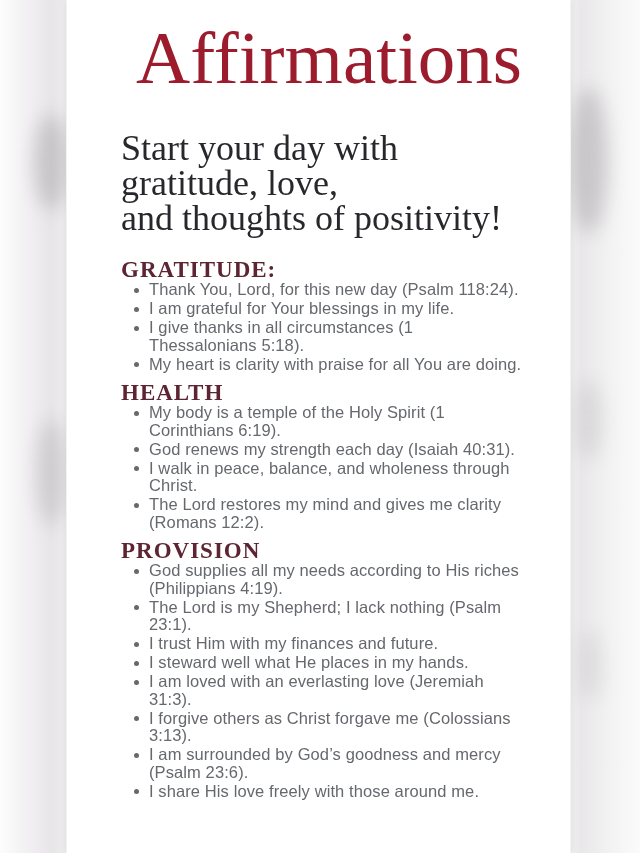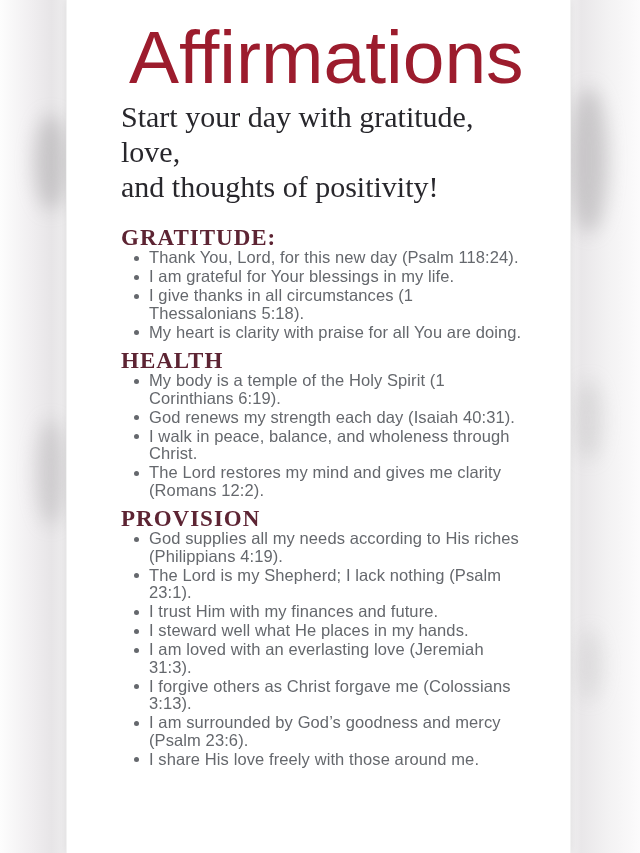--- a/index.html
+++ b/index.html
@@ -45,8 +45,8 @@
   .content{padding:0 44px 0 54px;}
 
   .page-title{
-    margin:20px 0 0 8px;
-    font-family:Liberation Sans, sans-serif;
+    margin:20px 0 0 15px;
+    font-family:Liberation Serif, serif;
     font-weight:400;
     font-size:75px;
     line-height:75px;

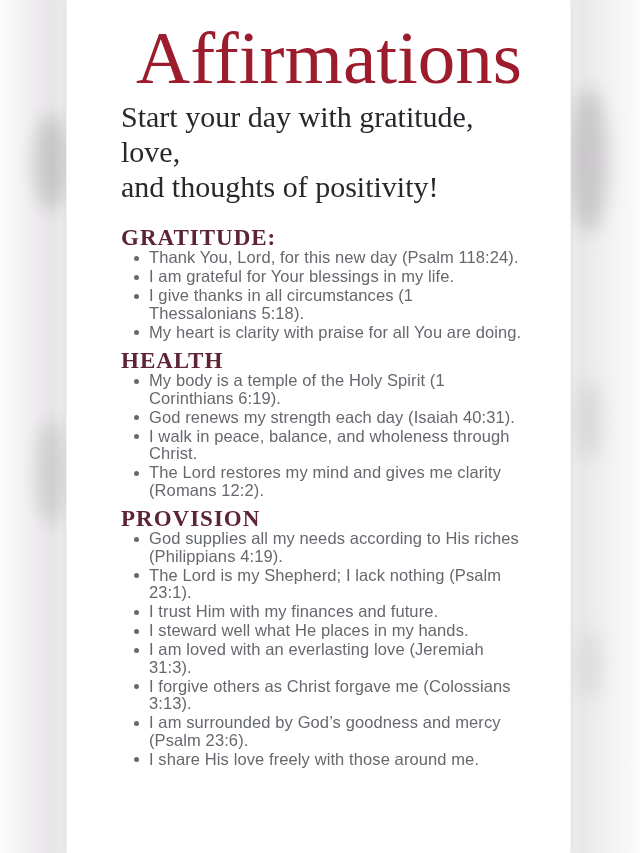--- a/index.html
+++ b/index.html
@@ -55,9 +55,9 @@
     white-space:nowrap;
   }
   .page-subtitle{
-    margin-top:4px;
+    margin-top:36px;
     font-family:"Liberation Serif",serif;
-    font-size:30px;
+    font-size:36px;
     line-height:35px;
     color:var(--subtitle-color);
     white-space:pre-line;

